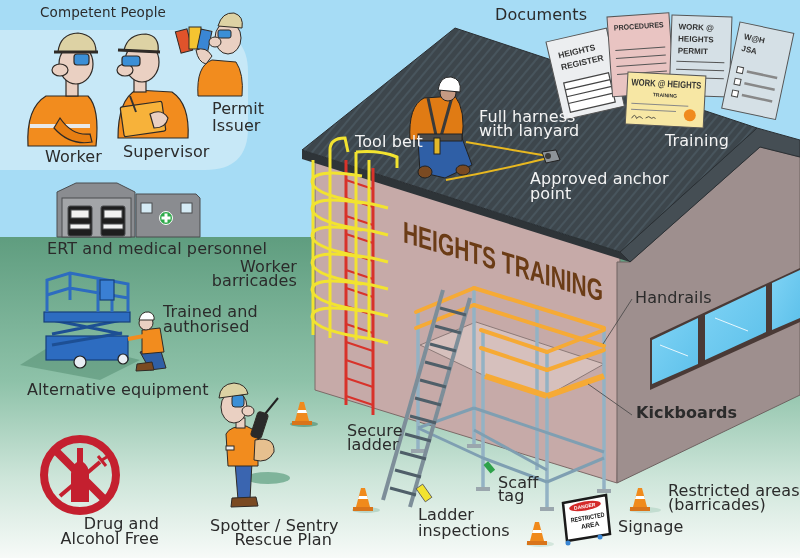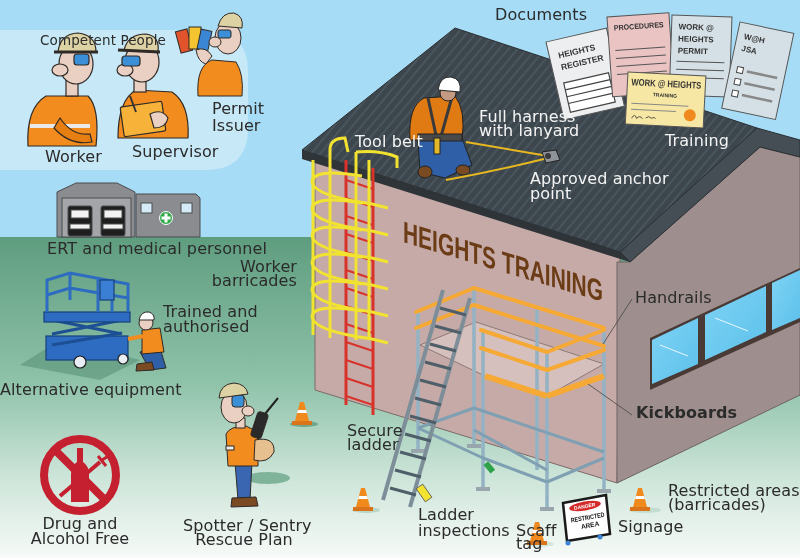--- a/index.html
+++ b/index.html
@@ -332,7 +332,7 @@
   </g>
 </svg>
 
-<div class="lbl big" style="left:40px;top:5px;margin-top:28px;">Competent People</div>
+<div class="lbl big" style="left:40px;top:5px;">Competent People</div>
 <div class="lbl" style="left:45px;top:150px;">Worker</div>
 <div class="lbl" style="left:132px;top:145px;text-align:center;">Supervisor</div>
 <div class="lbl" style="left:212px;top:100px;line-height:17px;">

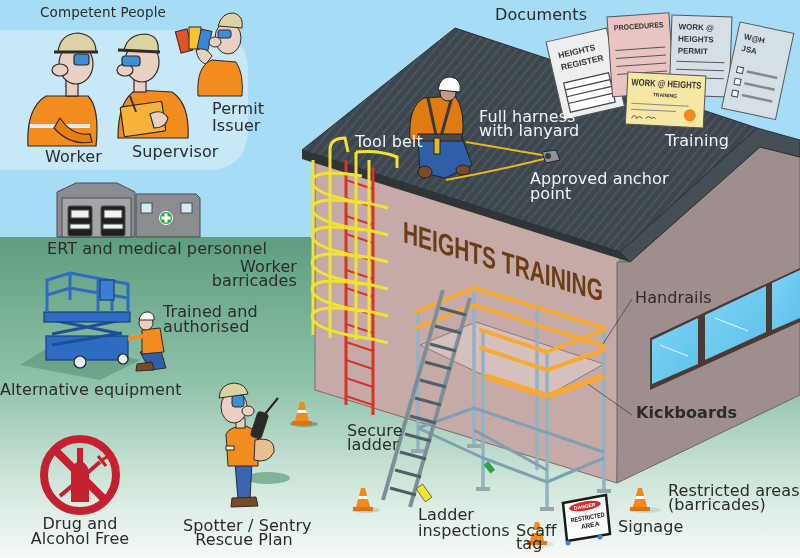--- a/index.html
+++ b/index.html
@@ -334,7 +334,7 @@
 
 <div class="lbl big" style="left:40px;top:5px;">Competent People</div>
 <div class="lbl" style="left:45px;top:150px;">Worker</div>
-<div class="lbl" style="left:132px;top:145px;text-align:center;">Supervisor</div>
+<div class="lbl" style="left:123px;top:145px;text-align:center;">Supervisor</div>
 <div class="lbl" style="left:212px;top:100px;line-height:17px;">
   <span>Permit</span>
   <span>Issuer</span>

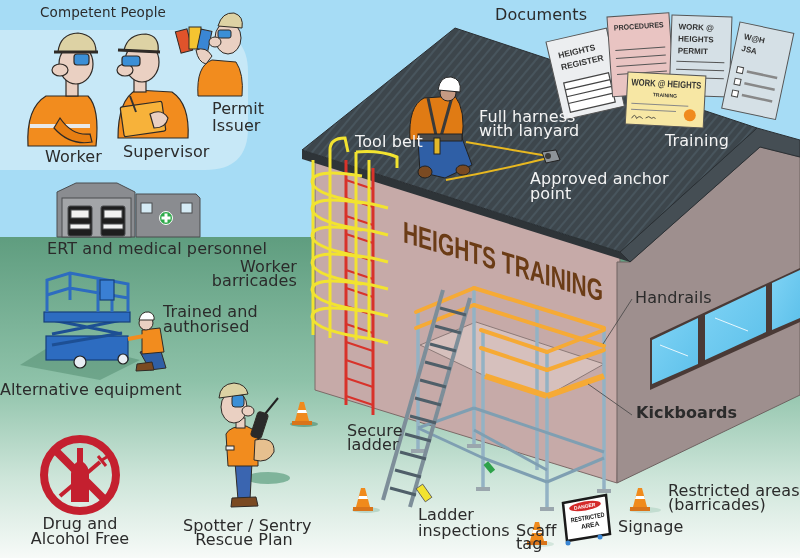--- a/index.html
+++ b/index.html
@@ -9,7 +9,7 @@
   .lbl{position:absolute;color:#2b2b2b;font-size:16px;line-height:14px;white-space:nowrap;letter-spacing:0.1px;}
   .lbl span{display:block;}
   .lbl.white{color:#f4f4f4;}
-  .lbl.center{text-align:center;}
+  .lbl.center{text-align:right;padding-left:27px;}
   .lbl.right{text-align:right;}
   .big{font-size:13.5px;}
   svg text{font-family:"Liberation Sans","DejaVu Sans",sans-serif;}

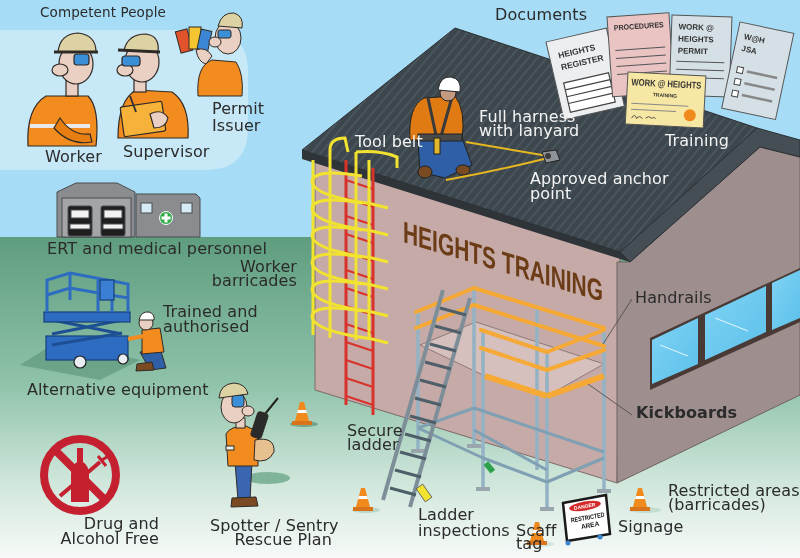--- a/index.html
+++ b/index.html
@@ -381,7 +381,7 @@
   <span>Ladder</span>
   <span>inspections</span>
 </div>
-<div class="lbl" style="left:516px;top:476px;line-height:13px;margin-top:48px;">
+<div class="lbl" style="left:498px;top:476px;line-height:13px;">
   <span>Scaff</span>
   <span>tag</span>
 </div>

